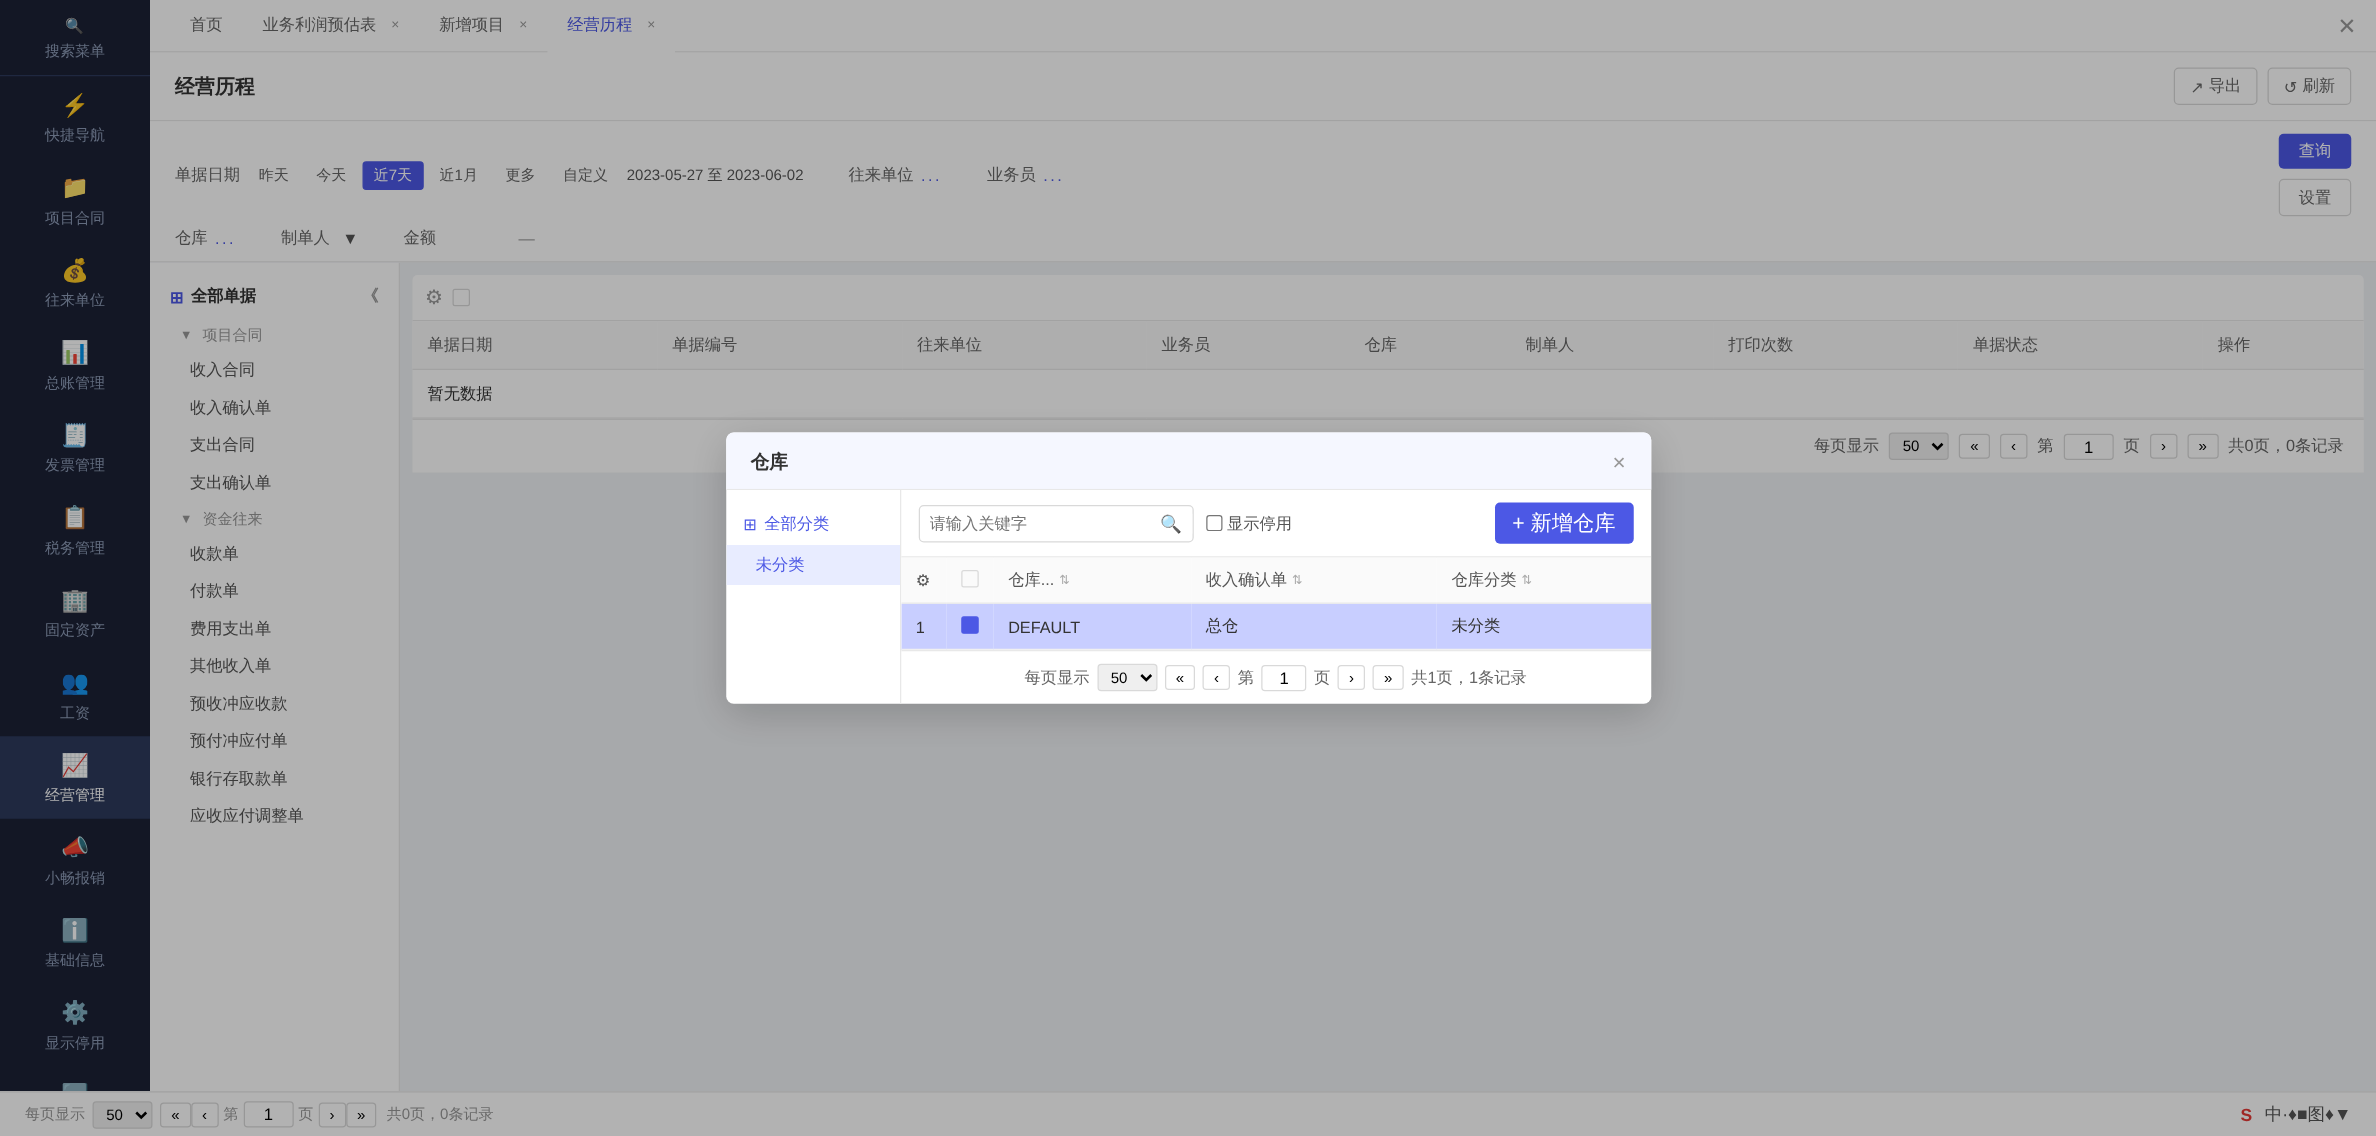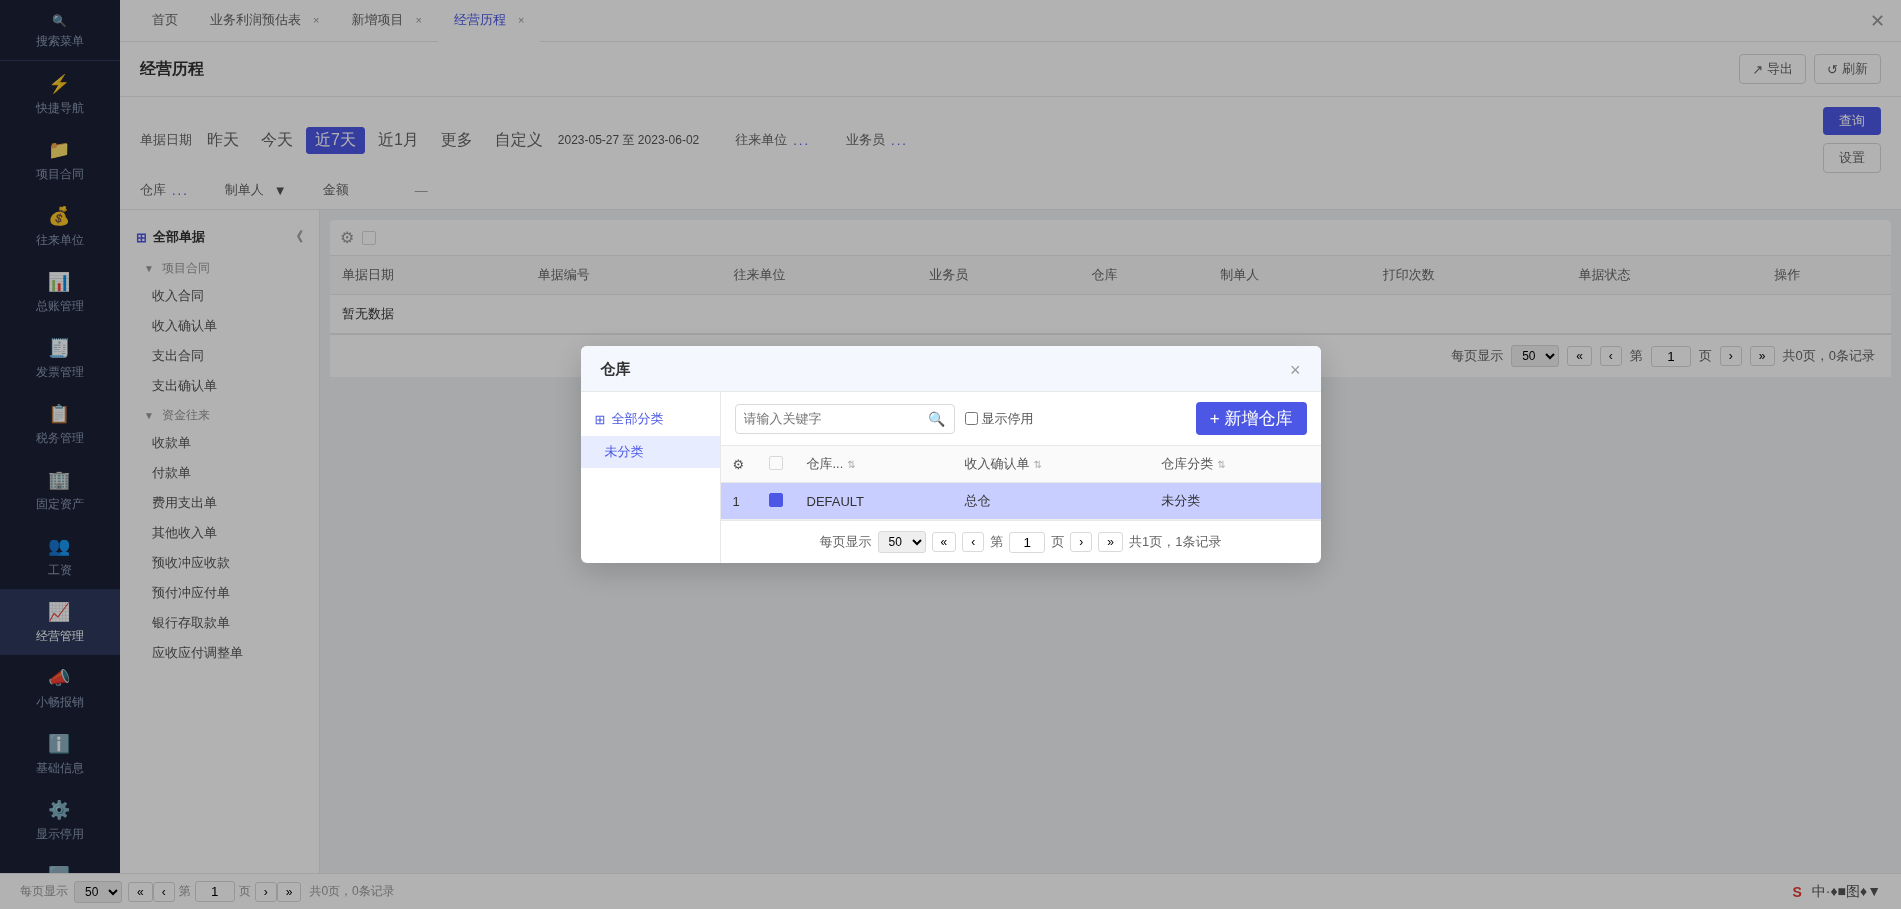--- a/index.html
+++ b/index.html
@@ -36,7 +36,7 @@
     .filter-row { display: flex; align-items: center; gap: 16px; margin-bottom: 8px; flex-wrap: wrap; }
     .filter-label { color: #666; font-size: 13px; white-space: nowrap; }
     .filter-date-btns { display: flex; gap: 4px; align-items: center; }
-    .date-btn { padding: 2px 8px; border-radius: 3px; font-size: 16px; cursor: pointer; border: 1px solid transparent; color: #666; background: none; }
+    .date-btn { padding: 2px 8px; border-radius: 3px; font-size: 12px; cursor: pointer; border: 1px solid transparent; color: #666; background: none; }
     .date-btn.active { background: #4c58e5; color: #fff; border-color: #4c58e5; }
     .filter-dots { color: #4c58e5; cursor: pointer; letter-spacing: 2px; }
     .filter-row2 { display: flex; align-items: center; gap: 16px; }

